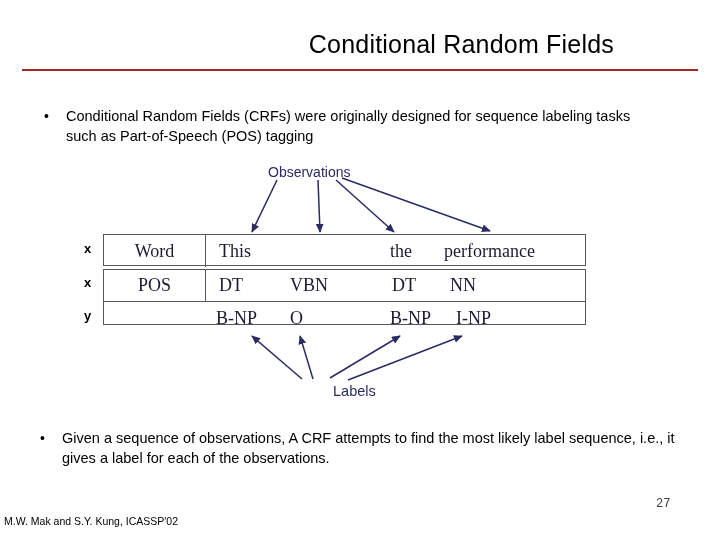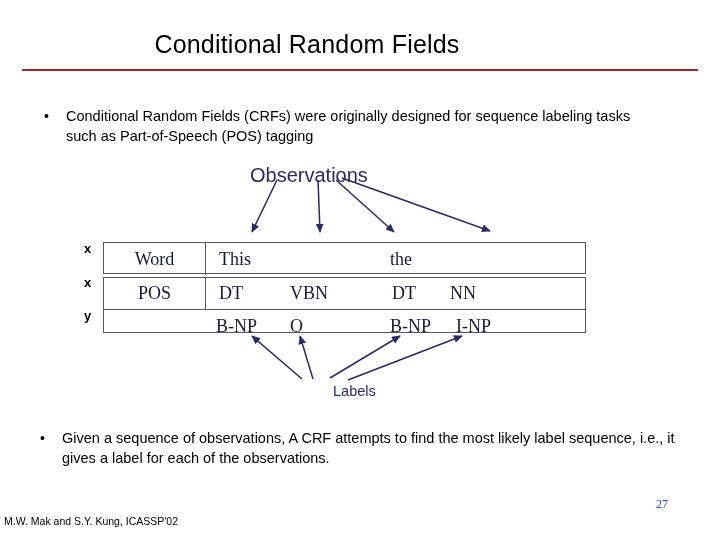--- a/index.html
+++ b/index.html
@@ -22,7 +22,7 @@
     top: 30px;
     left: 0;
     width: 614px;
-    text-align: center;
+    text-align: right;
     font-size: 25px;
     font-family: "Liberation Sans", sans-serif;
     color: #000000;

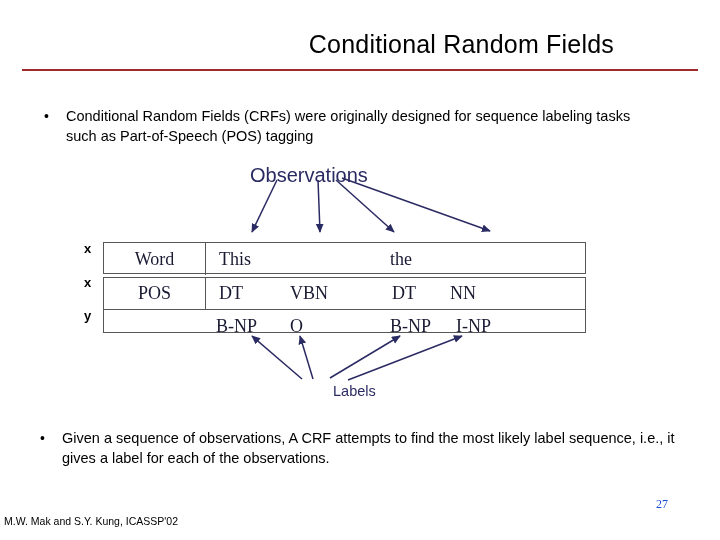--- a/index.html
+++ b/index.html
@@ -62,9 +62,9 @@
 
   #observations-label {
     position: absolute;
-    left: 250px;
+    left: 268px;
     top: 164px;
-    font-size: 20px;
+    font-size: 14px;
     color: #2b2b63;
     font-family: "Liberation Sans", sans-serif;
     white-space: nowrap;

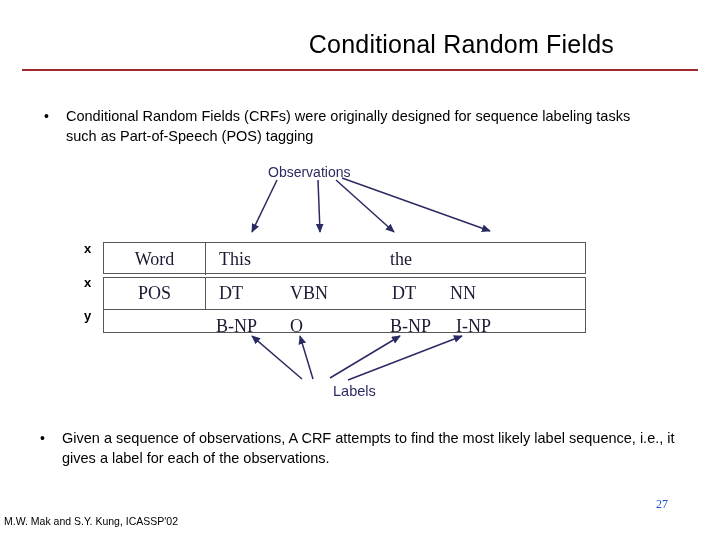--- a/index.html
+++ b/index.html
@@ -110,7 +110,6 @@
     box-sizing: border-box;
     font-family: "Liberation Serif", serif;
     color: #1a1a33;
-    margin-top: 8px;
   }
   #tbl-top { top: 234px; height: 32px; }
   #tbl-bot { top: 269px; height: 56px; }

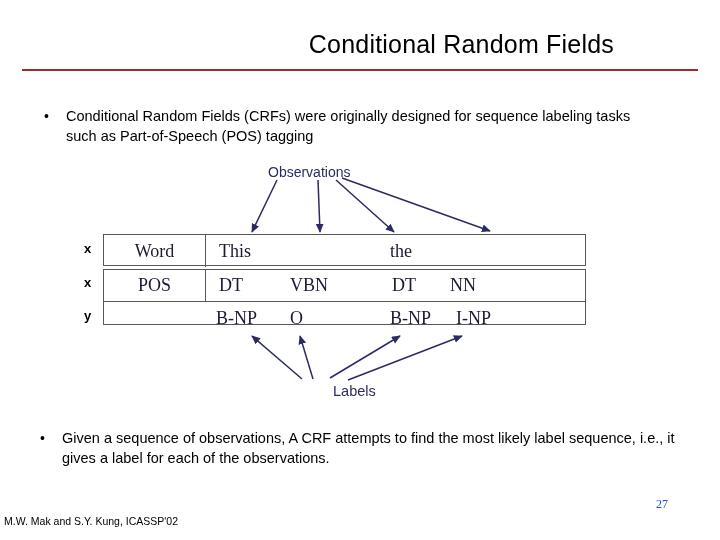--- a/index.html
+++ b/index.html
@@ -209,6 +209,7 @@
     <div class="cell-head">Word</div>
     <div class="tok" style="left:115px;">This</div>
     <div class="tok" style="left:286px;text-align:center;">the</div>
+    <div class="tok" style="left:340px;">performance</div>
   </div>
 </div>
 

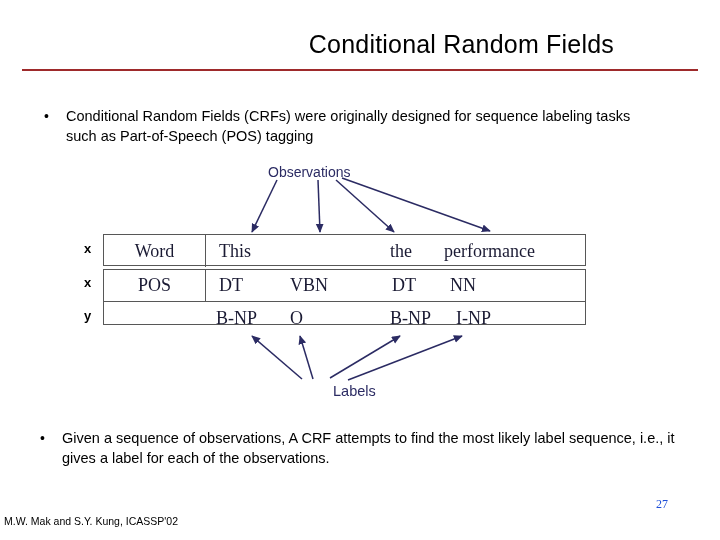--- a/index.html
+++ b/index.html
@@ -163,8 +163,8 @@
     left: 656px;
     top: 497px;
     font-size: 12px;
-    color: #1d4ed8;
-    font-family: Liberation Serif, serif;
+    color: #404040;
+    font-family: Liberation Mono, monospace;
   }
 </style>
 </head>

